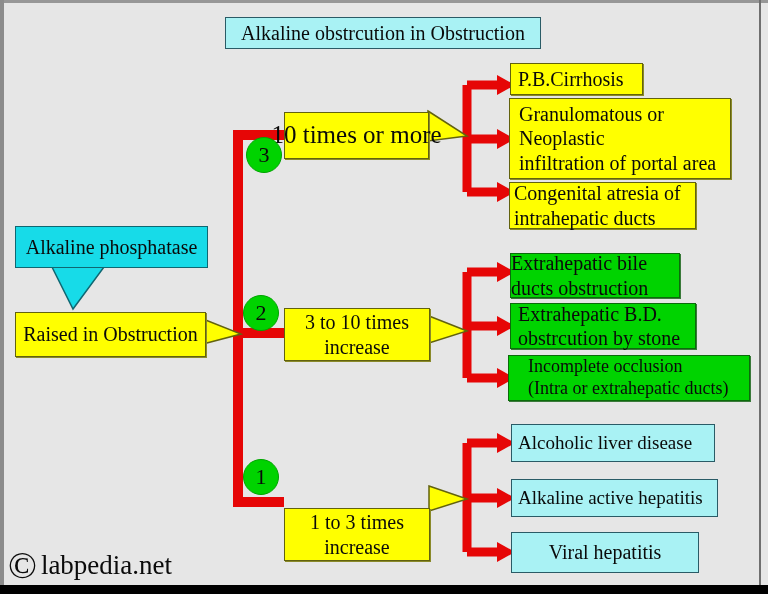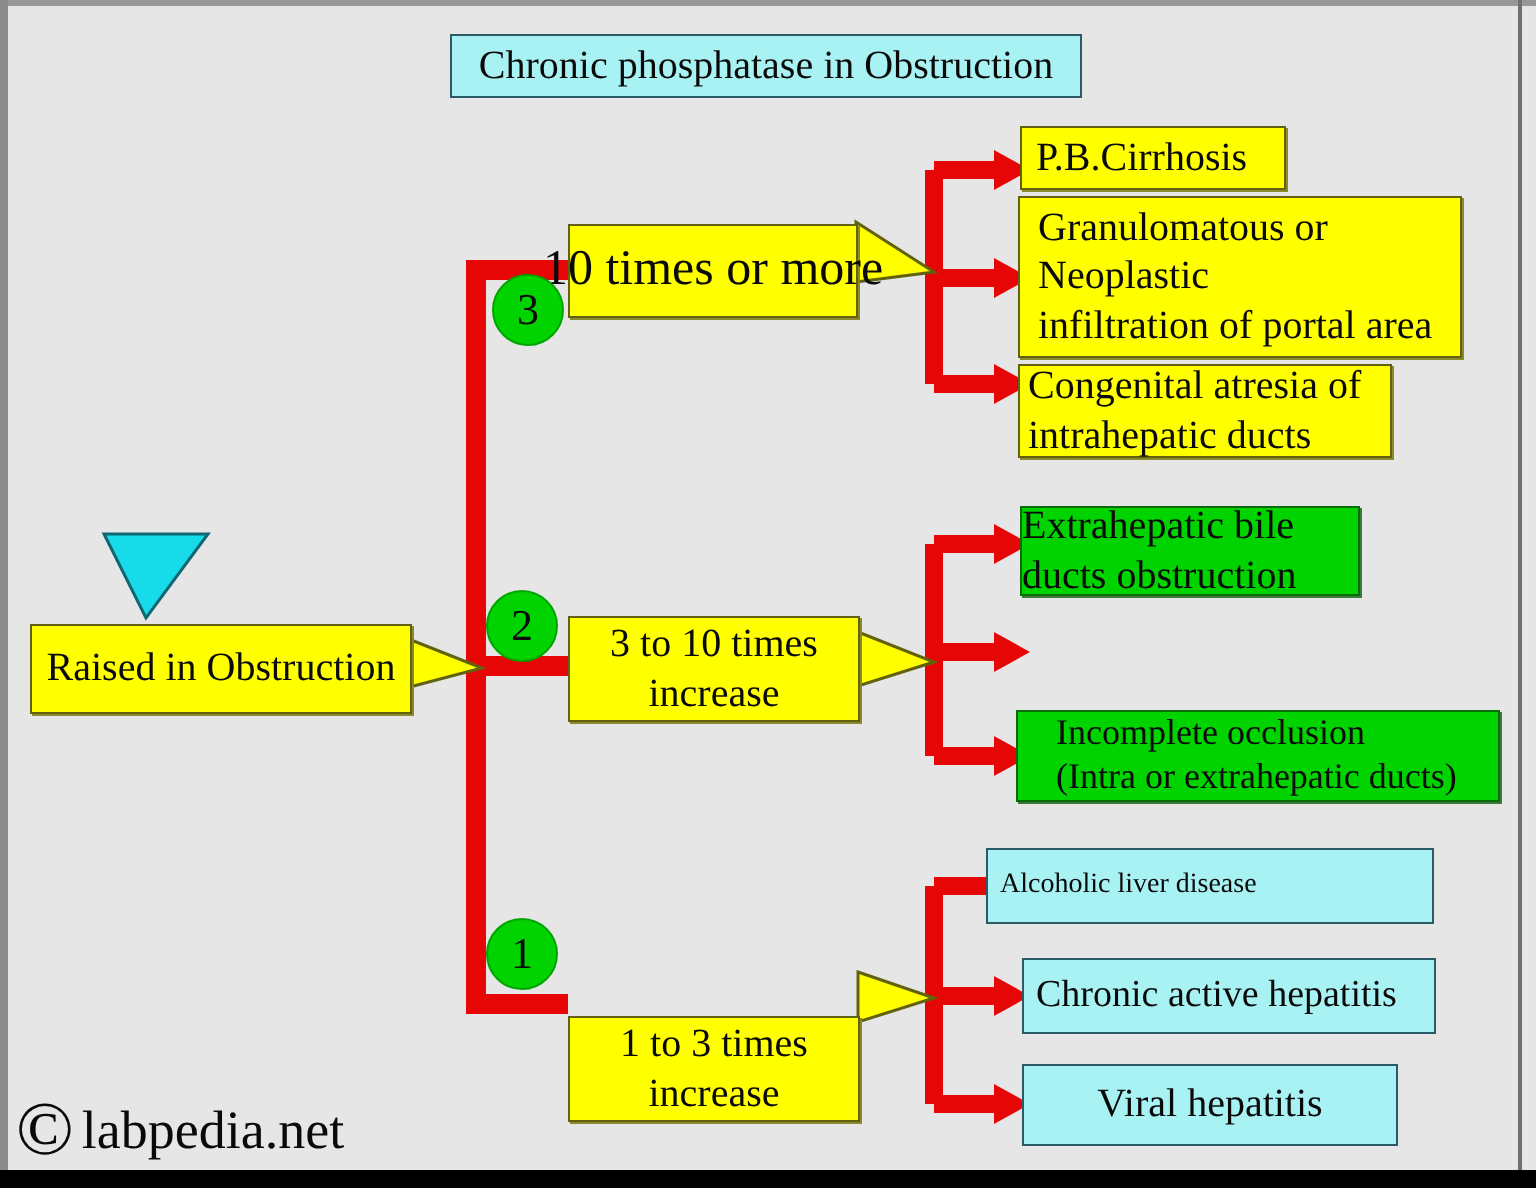--- a/index.html
+++ b/index.html
@@ -75,7 +75,7 @@
 
   <div class="boxes">
 
-    <div class="box palecyan center" style="left:225px;top:17px;width:316px;height:32px;">Chronic phosphatase in Obstruction</div>
+    <div class="box palecyan center" style="left:225px;top:17px;width:316px;height:32px;">Alkaline obstrcution in Obstruction</div>
 
 
     <div class="box yellow center" style="left:15px;top:312px;width:191px;height:45px;">Raised in Obstruction</div>

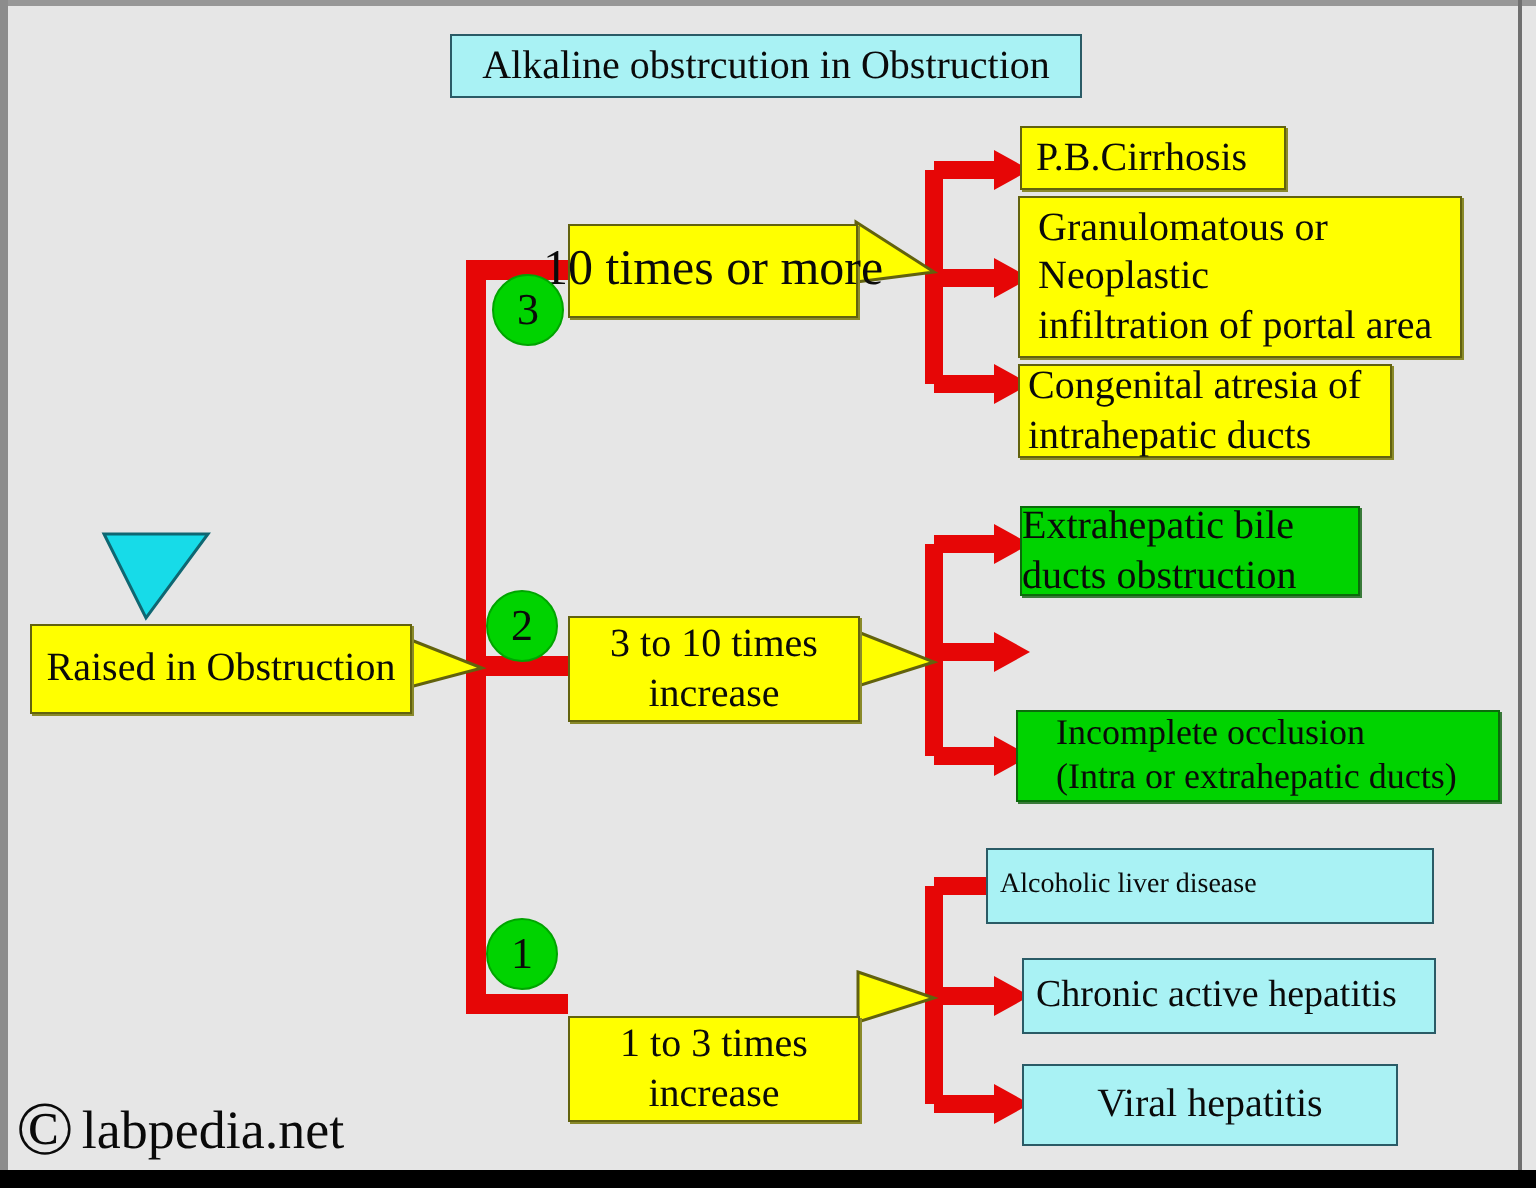--- a/index.html
+++ b/index.html
@@ -77,6 +77,7 @@
 
     <div class="box palecyan center" style="left:225px;top:17px;width:316px;height:32px;">Alkaline obstrcution in Obstruction</div>
 
+    <div class="box brightcyan center" style="left:15px;top:226px;width:193px;height:42px;">Alkaline phosphatase</div>
 
     <div class="box yellow center" style="left:15px;top:312px;width:191px;height:45px;">Raised in Obstruction</div>
 

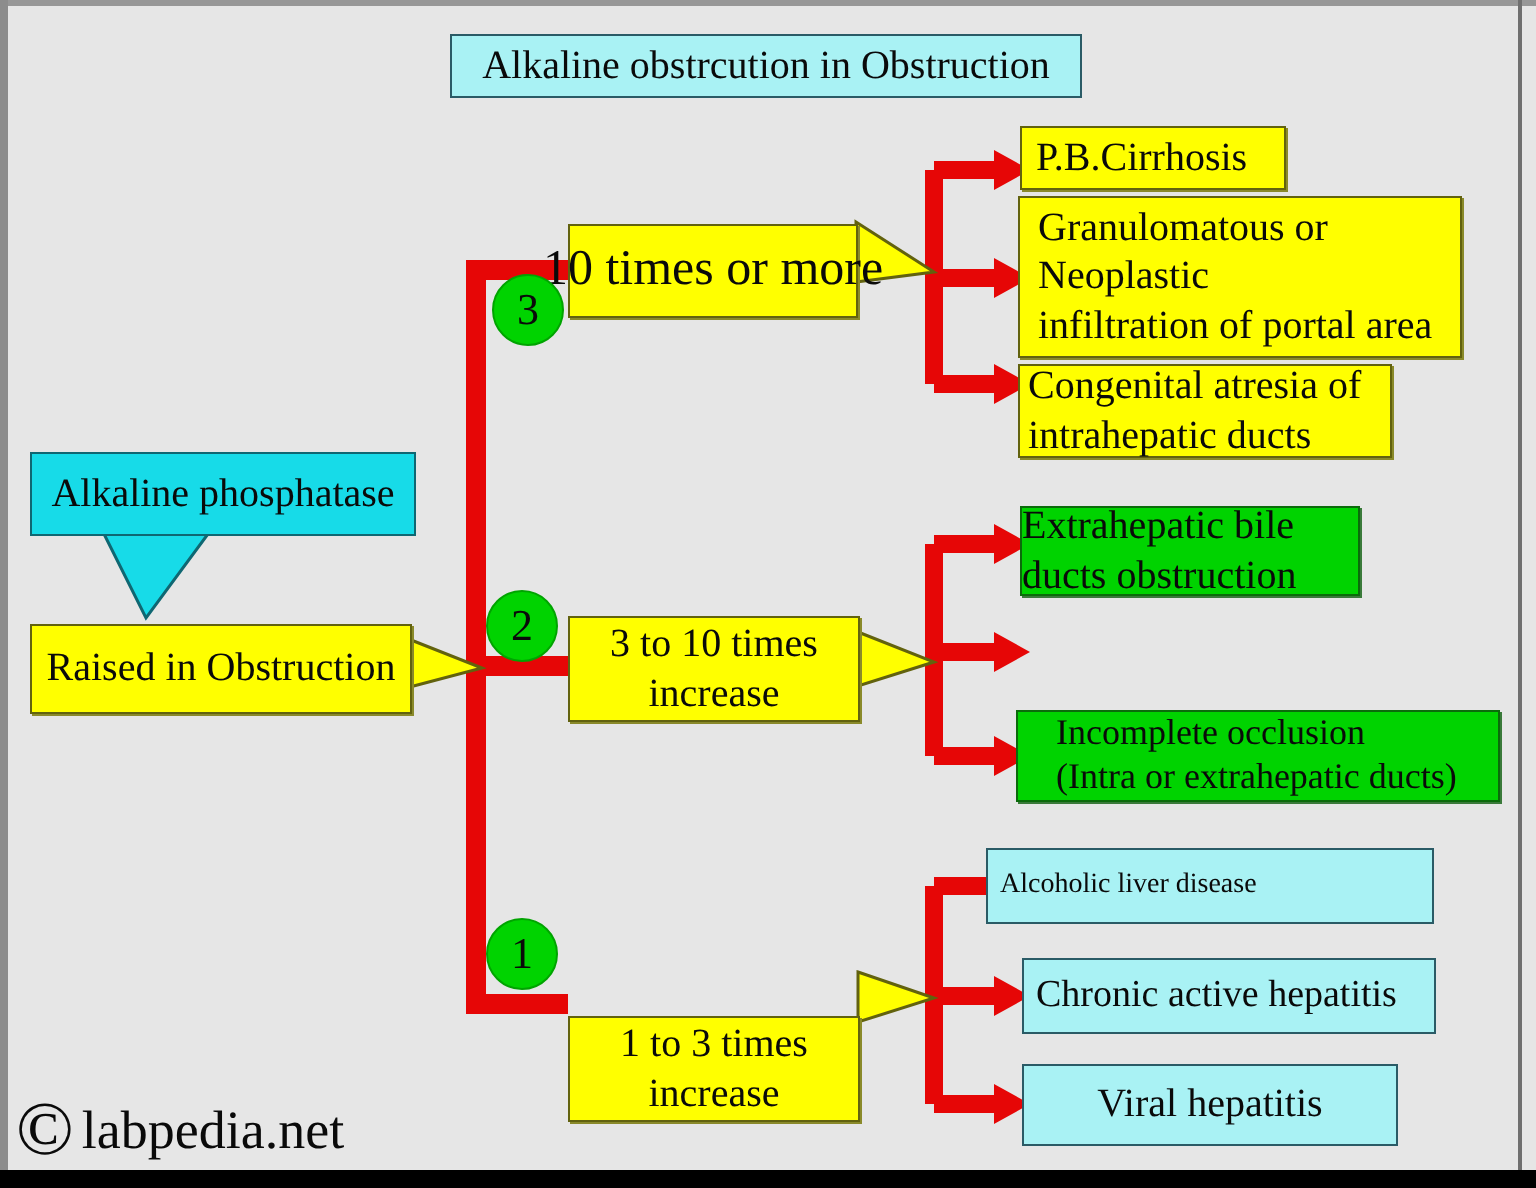--- a/index.html
+++ b/index.html
@@ -96,6 +96,8 @@
 
     <div class="box greenbox" style="left:510px;top:253px;width:170px;height:45px;">Extrahepatic bile
 ducts obstruction</div>
+    <div class="box greenbox" style="left:510px;top:303px;width:186px;height:46px;padding-left:7px;">Extrahepatic B.D.
+obstrcution by stone</div>
     <div class="box greenbox" style="left:508px;top:355px;width:242px;height:46px;padding-left:19px;font-size:18px;">Incomplete occlusion
 (Intra or extrahepatic ducts)</div>
 

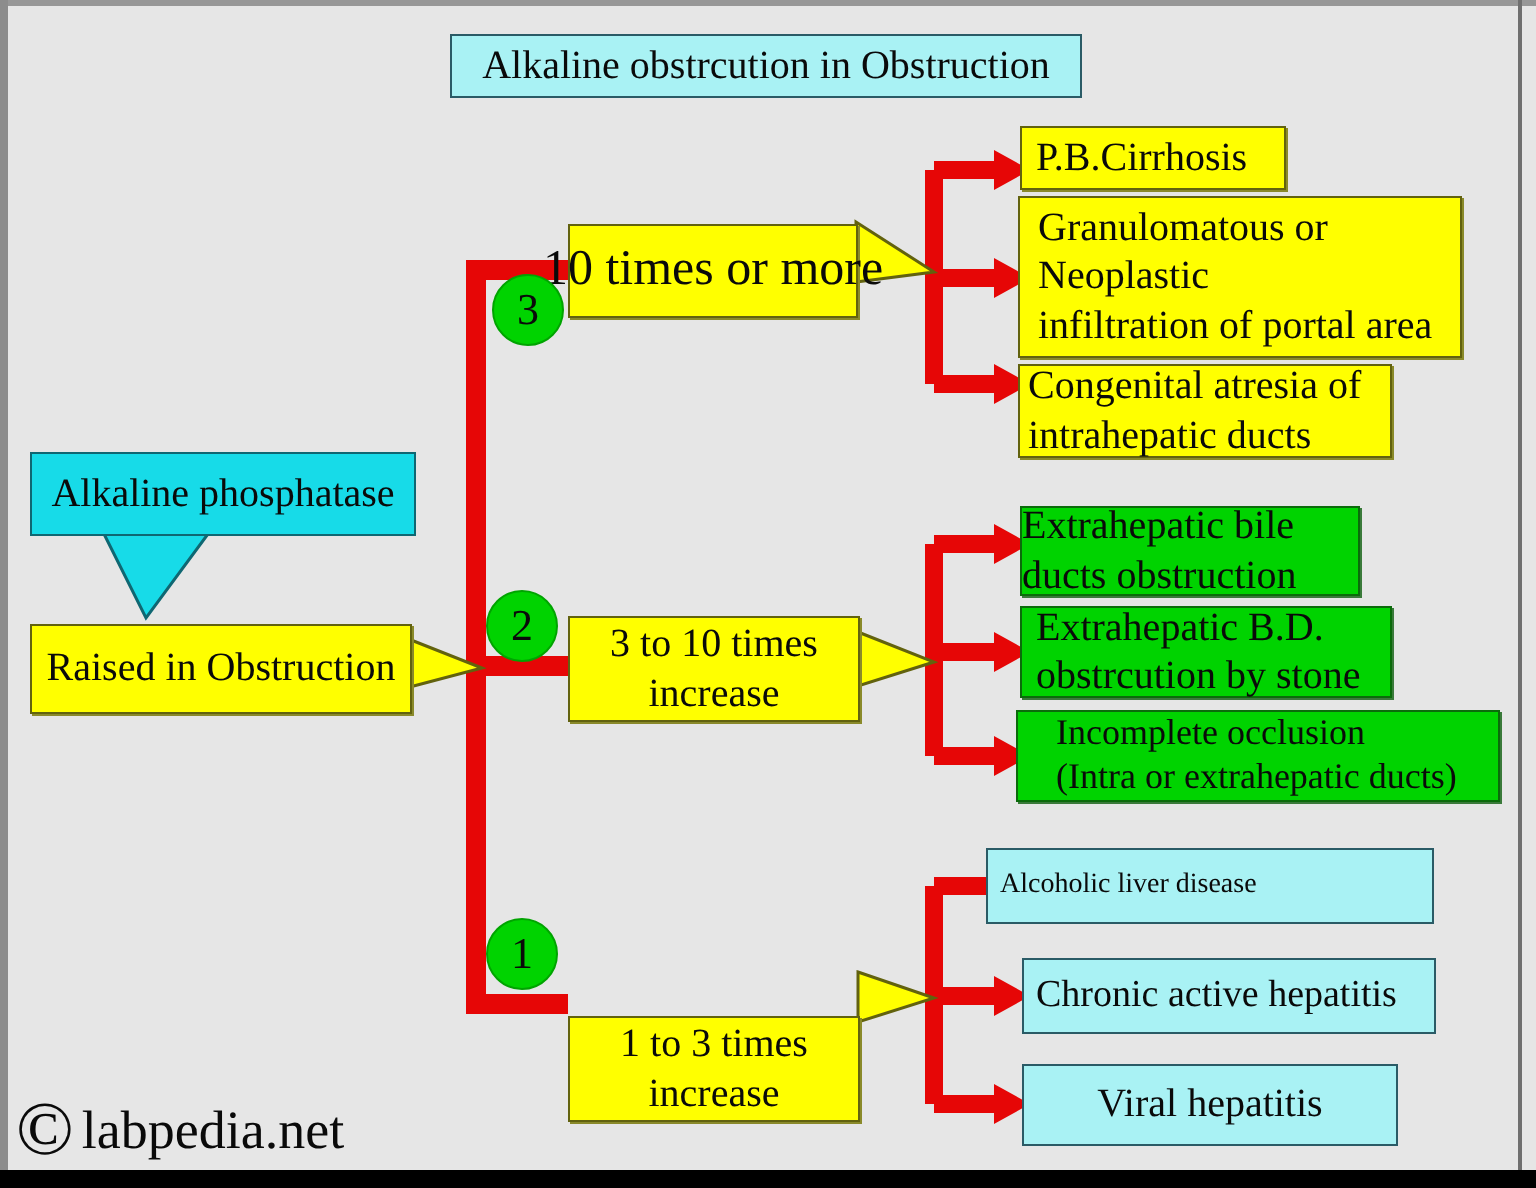--- a/index.html
+++ b/index.html
@@ -101,7 +101,7 @@
     <div class="box greenbox" style="left:508px;top:355px;width:242px;height:46px;padding-left:19px;font-size:18px;">Incomplete occlusion
 (Intra or extrahepatic ducts)</div>
 
-    <div class="box palecyan" style="left:493px;top:424px;width:224px;height:38px;padding-left:6px;font-size:14px;">Alcoholic liver disease</div>
+    <div class="box palecyan" style="left:511px;top:424px;width:204px;height:38px;padding-left:6px;font-size:19px;">Alcoholic liver disease</div>
     <div class="box palecyan" style="left:511px;top:479px;width:207px;height:38px;padding-left:6px;font-size:19px;">Chronic active hepatitis</div>
     <div class="box palecyan center" style="left:511px;top:532px;width:188px;height:41px;">Viral hepatitis</div>
   </div>

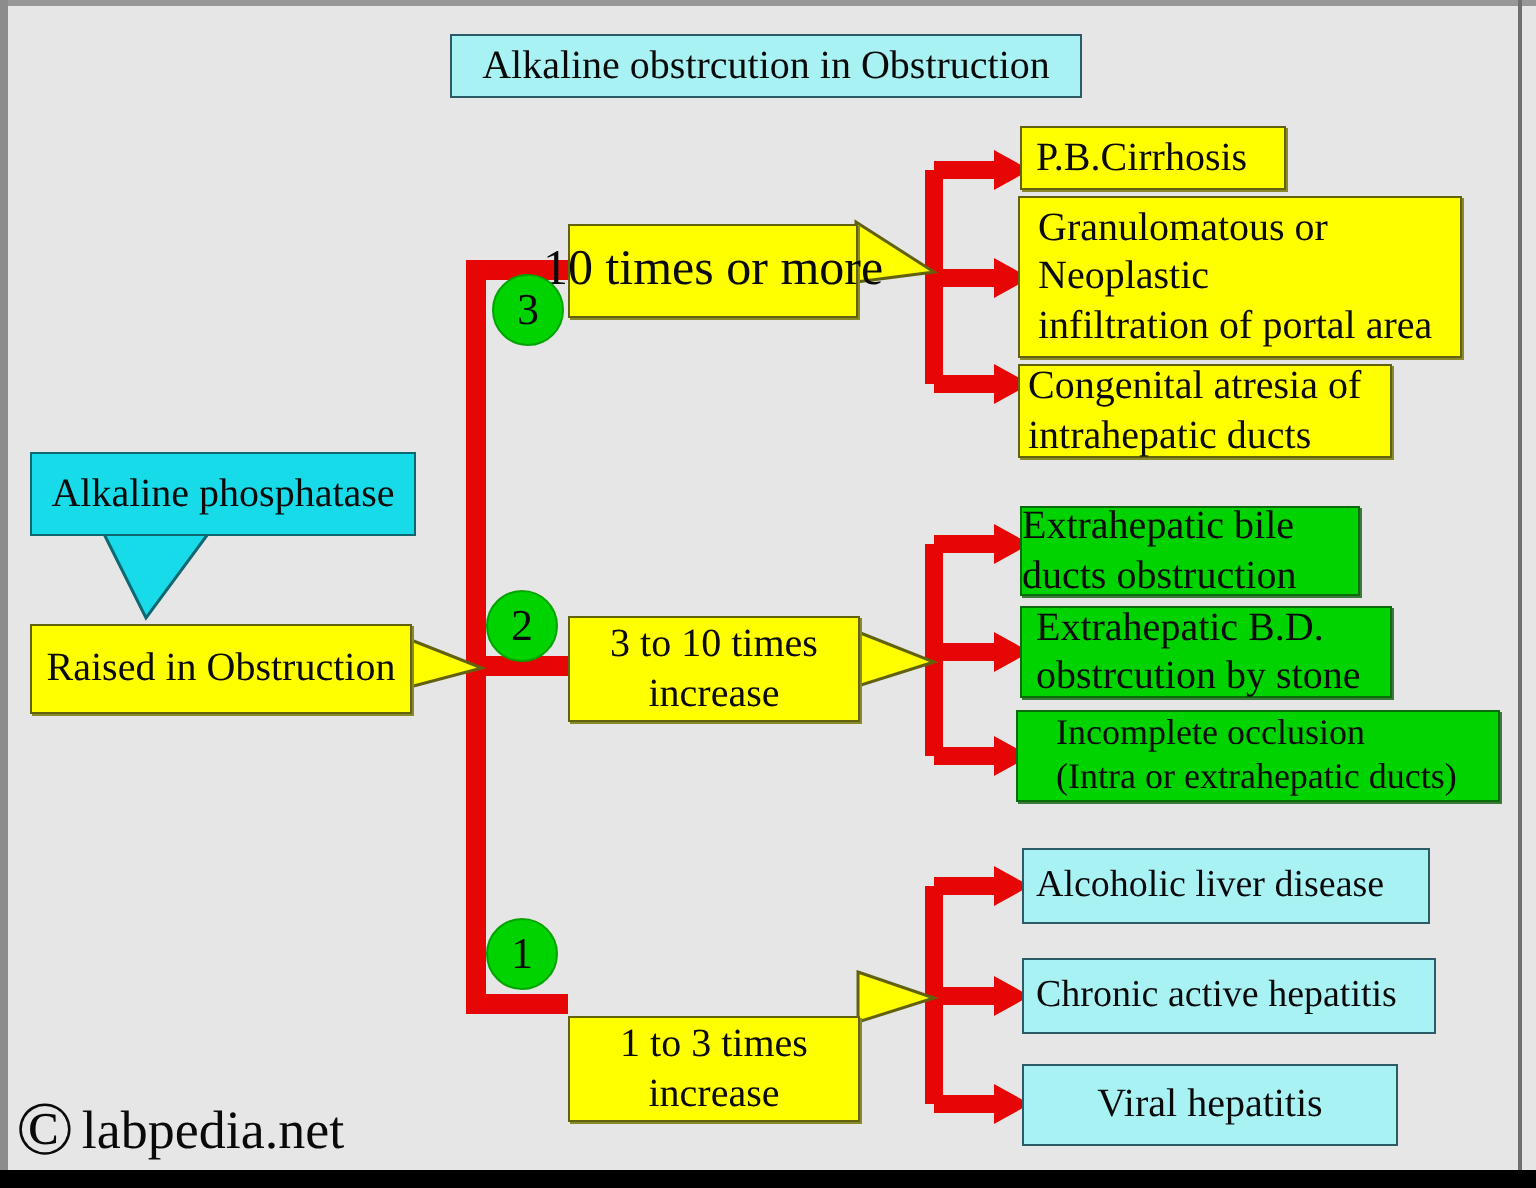--- a/index.html
+++ b/index.html
@@ -102,7 +102,7 @@
 (Intra or extrahepatic ducts)</div>
 
     <div class="box palecyan" style="left:511px;top:424px;width:204px;height:38px;padding-left:6px;font-size:19px;">Alcoholic liver disease</div>
-    <div class="box palecyan" style="left:511px;top:479px;width:207px;height:38px;padding-left:6px;font-size:19px;">Chronic active hepatitis</div>
+    <div class="box palecyan" style="left:511px;top:479px;width:207px;height:38px;padding-left:6px;font-size:19px;">Alkaline active hepatitis</div>
     <div class="box palecyan center" style="left:511px;top:532px;width:188px;height:41px;">Viral hepatitis</div>
   </div>
 

